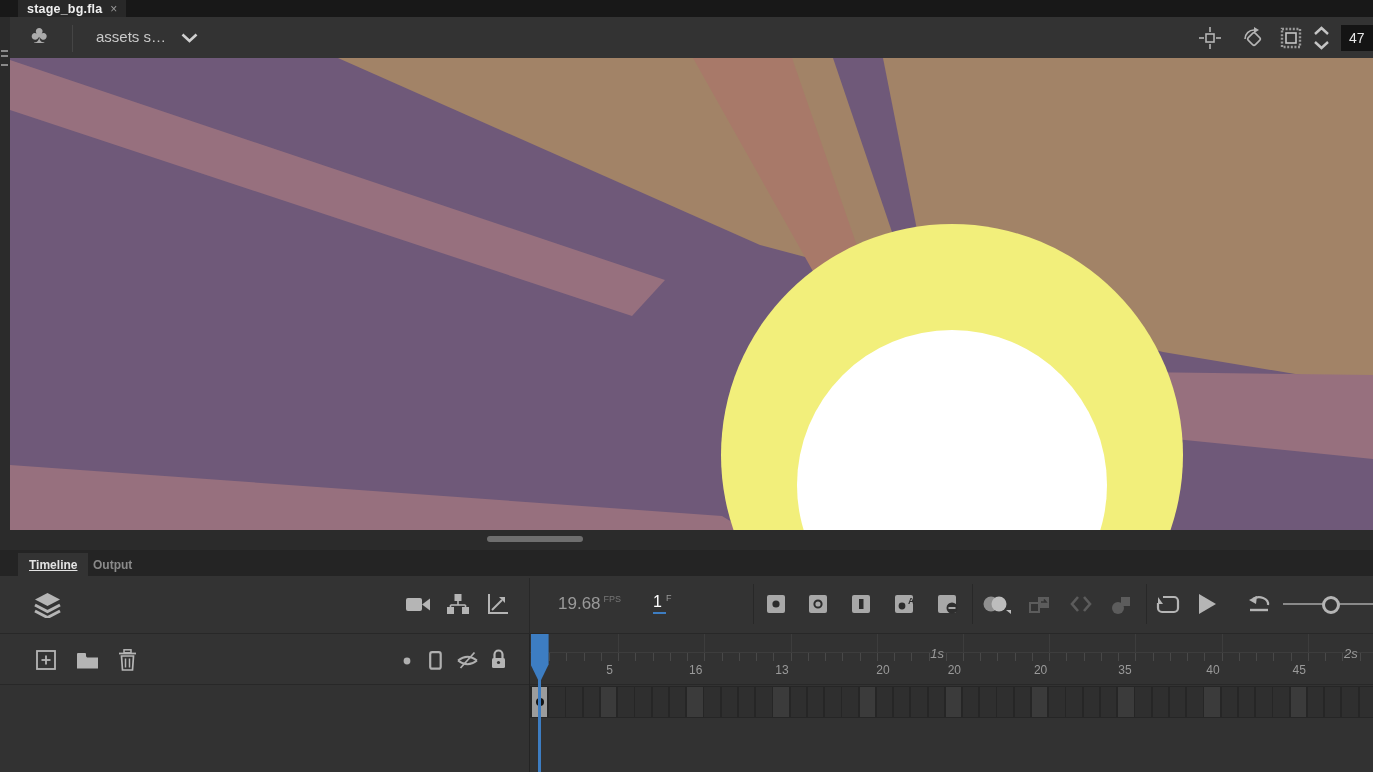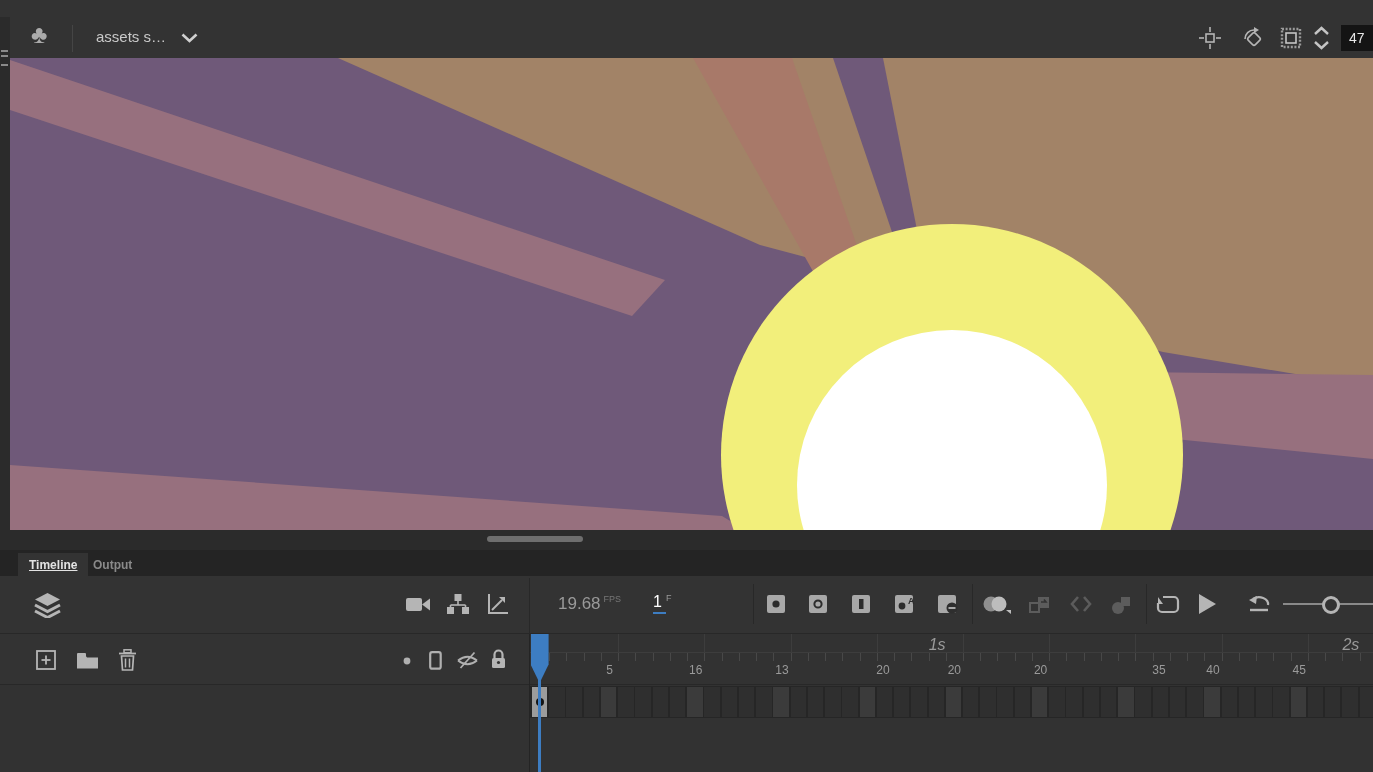--- a/index.html
+++ b/index.html
@@ -89,6 +89,12 @@
 
 <div class="app">
 
+  <div class="tabbar">
+    <div class="doc-tab">
+      <span class="doc-tab-title">stage_bg.fla</span>
+      <span class="doc-tab-close">×</span>
+    </div>
+  </div>
 
   <div class="editbar">
     <div class="club">♣</div>

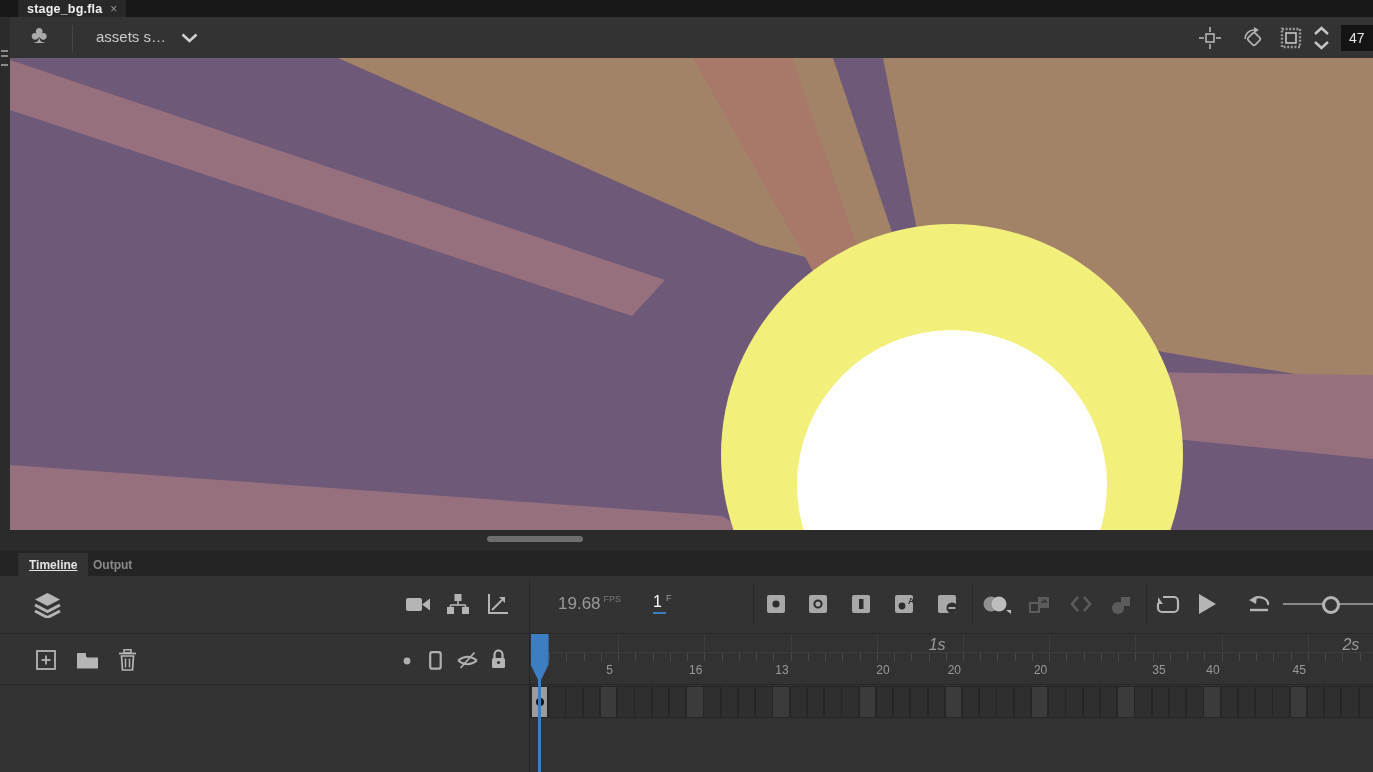--- a/index.html
+++ b/index.html
@@ -61,7 +61,7 @@
   .ruler{position:absolute;left:530px;top:0;width:843px;height:51px;border-bottom:1px solid #282828;box-sizing:border-box;}
   .ruler-midline{position:absolute;left:0;top:18px;width:843px;height:1px;background:#3d3d3d;}
   .sec-div{position:absolute;top:0;width:1px;height:18px;background:#3d3d3d;}
-  .sec-label{position:absolute;top:2px;font-size:16px;font-style:italic;color:#9a9a9a;transform:translateX(-50%);}
+  .sec-label{position:absolute;top:12px;font-size:13px;font-style:italic;color:#9a9a9a;transform:translateX(-50%);}
   .tick{position:absolute;top:19px;width:1px;height:8px;background:#484848;}
   .frame-label{position:absolute;top:29px;font-size:12px;color:#9a9a9a;transform:translateX(-50%);}
 

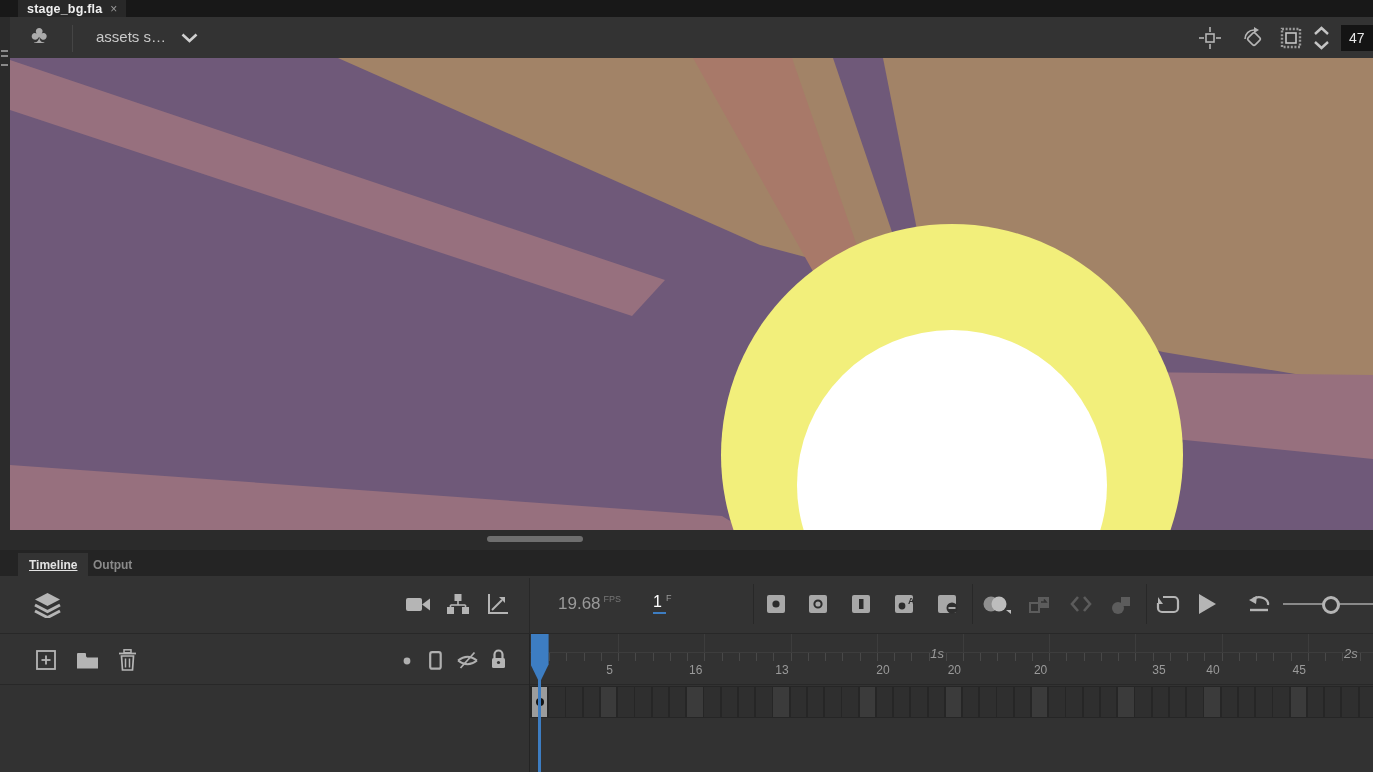--- a/index.html
+++ b/index.html
@@ -398,7 +398,7 @@
         <div class="frame-label" style="left: 353px;">20</div>
         <div class="frame-label" style="left: 424.38px;">20</div>
         <div class="frame-label" style="left: 510.58px;">20</div>
-        <div class="frame-label" style="left: 629px;">35</div>
+        <div class="frame-label" style="left: 595px;">35</div>
         <div class="frame-label" style="left: 682.98px;">40</div>
         <div class="frame-label" style="left: 769.18px;">45</div>
         <div class="sec-label" style="left: 407.14px;">1s</div>

